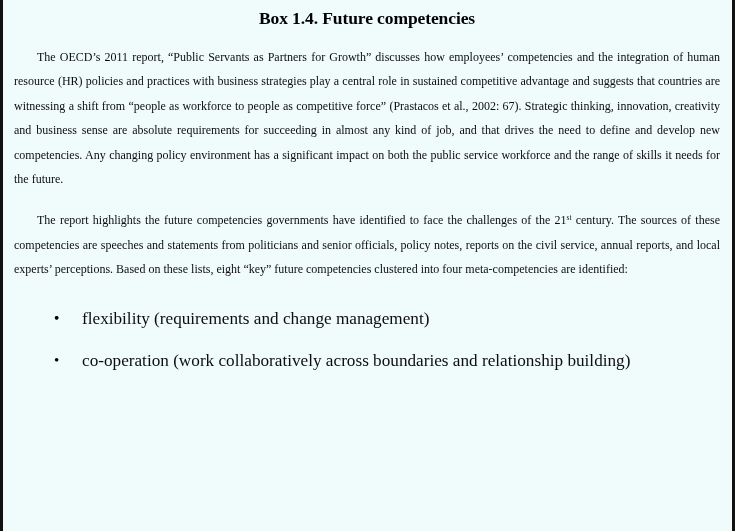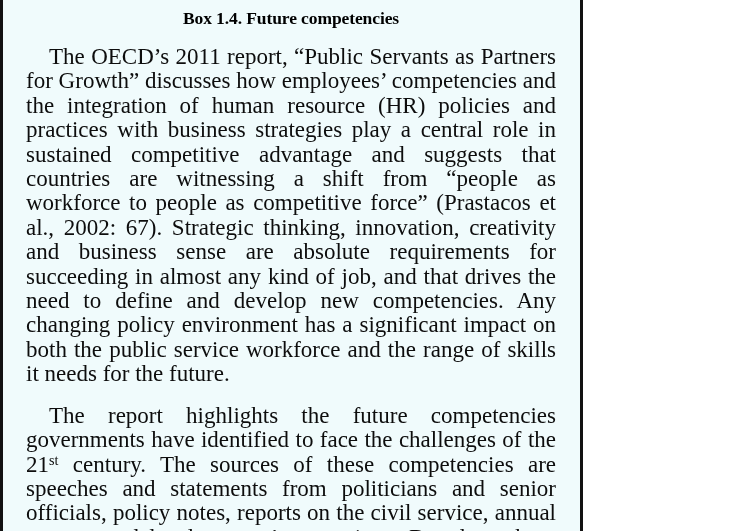--- a/index.html
+++ b/index.html
@@ -17,7 +17,7 @@
   .box {
     position: relative;
     box-sizing: border-box;
-    width: 583px;
+    width: 735px;
     height: 531px;
     background: #f0fbfc;
     border-left: 3px solid #111111;

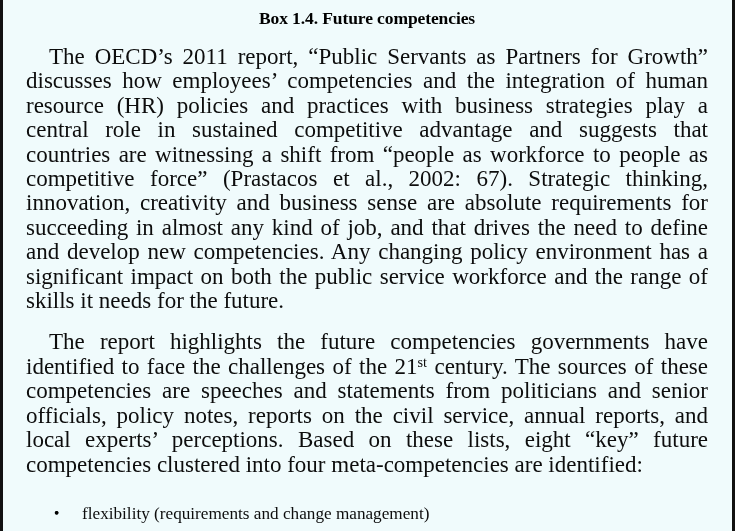--- a/index.html
+++ b/index.html
@@ -39,10 +39,10 @@
   .para {
     text-align: justify;
     text-justify: inter-word;
-    font-size: 23px;
+    font-size: 12px;
     line-height: 24.4px;
     color: #0d0d0d;
-    margin: 12px;
+    margin: 0;
     padding: 0 3px 0 3px;
     text-indent: 23px;
     hyphens: none;

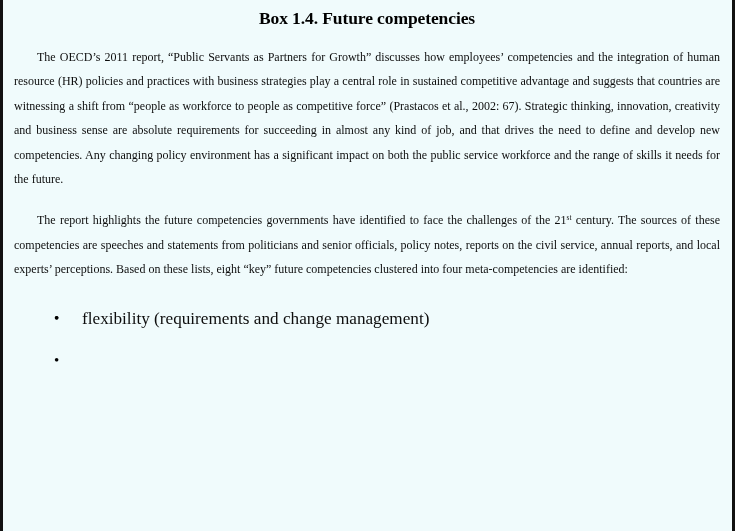--- a/index.html
+++ b/index.html
@@ -102,6 +102,7 @@
     </li>
     <li class="bullet-item">
       <span class="bullet-dot">•</span>
+      <span>co-operation (work collaboratively across boundaries and relationship building)</span>
     </li>
 
   </ul>

